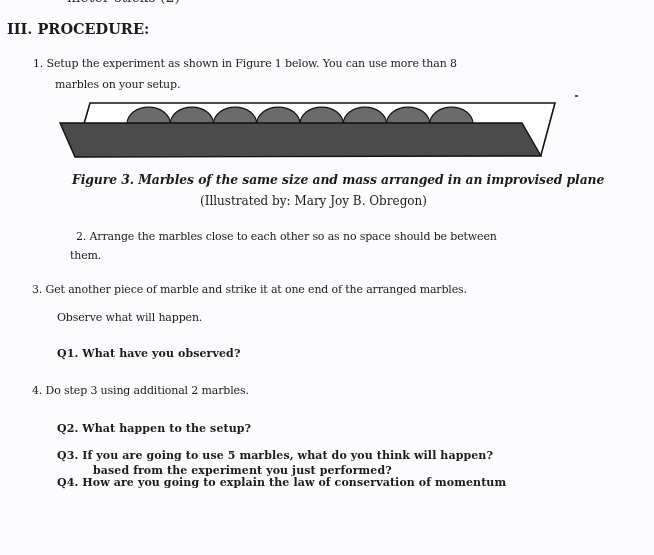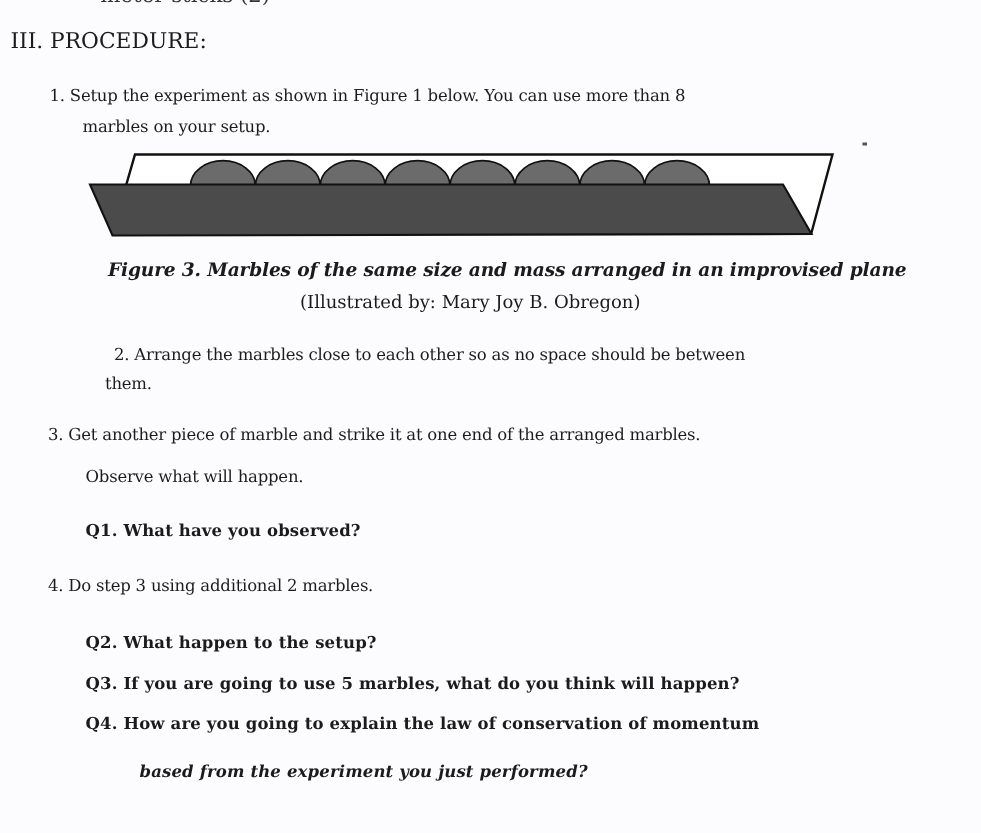--- a/index.html
+++ b/index.html
@@ -12,7 +12,7 @@
   .line { position: absolute; white-space: nowrap; }
   .reg { font-size: 11px; letter-spacing: -0.15px; }
   .bold { font-weight: bold; font-size: 11px; letter-spacing: 0.1px; }
-  .heading { font-weight: normal; font-size: 14.5px; }
+  .heading { font-weight: bold; font-size: 14.5px; }
   .caption { font-weight: bold; font-style: italic; font-size: 12.4px; letter-spacing: -0.1px; }
   .credit { font-size: 12px; }
   #figure { position: absolute; left: 0; top: 0; }

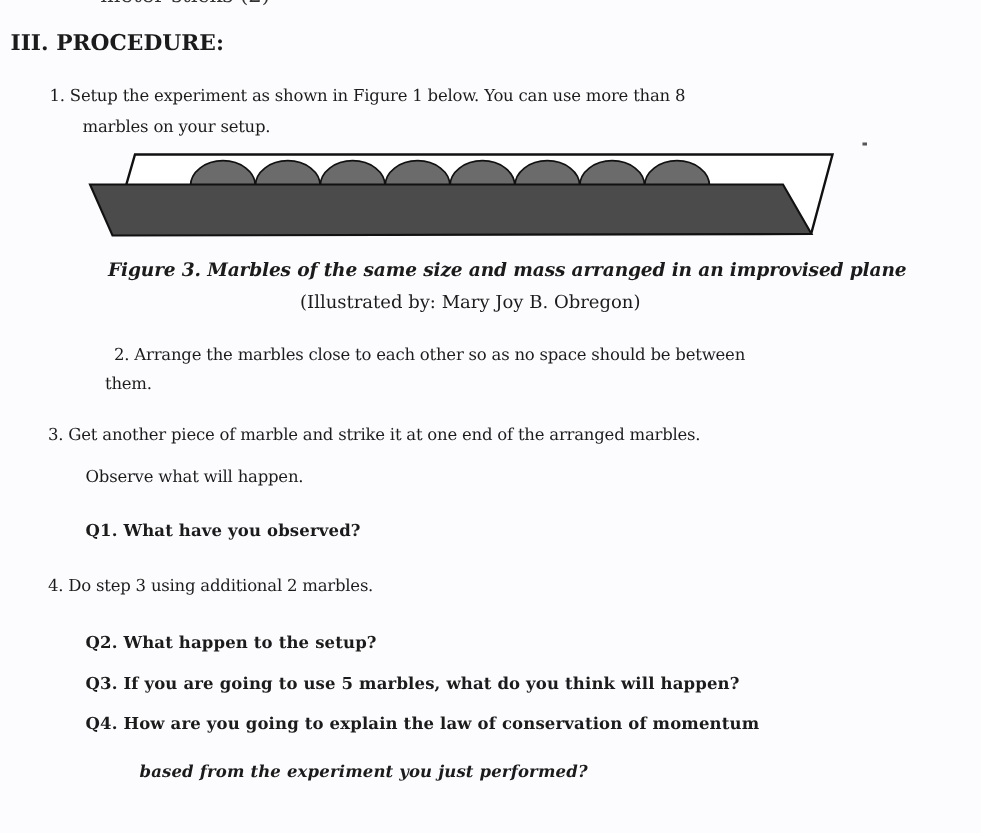--- a/index.html
+++ b/index.html
@@ -93,6 +93,6 @@
   <span>Q4.</span>
   <span>How are you going to explain the law of conservation of momentum</span>
 </div>
-<div class="line bold" style="left:93px; top:508px;font-style:italic;">based from the experiment you just performed?</div>
+<div class="line bold" style="left:93px; top:464px;">based from the experiment you just performed?</div>
 
 </body></html>

